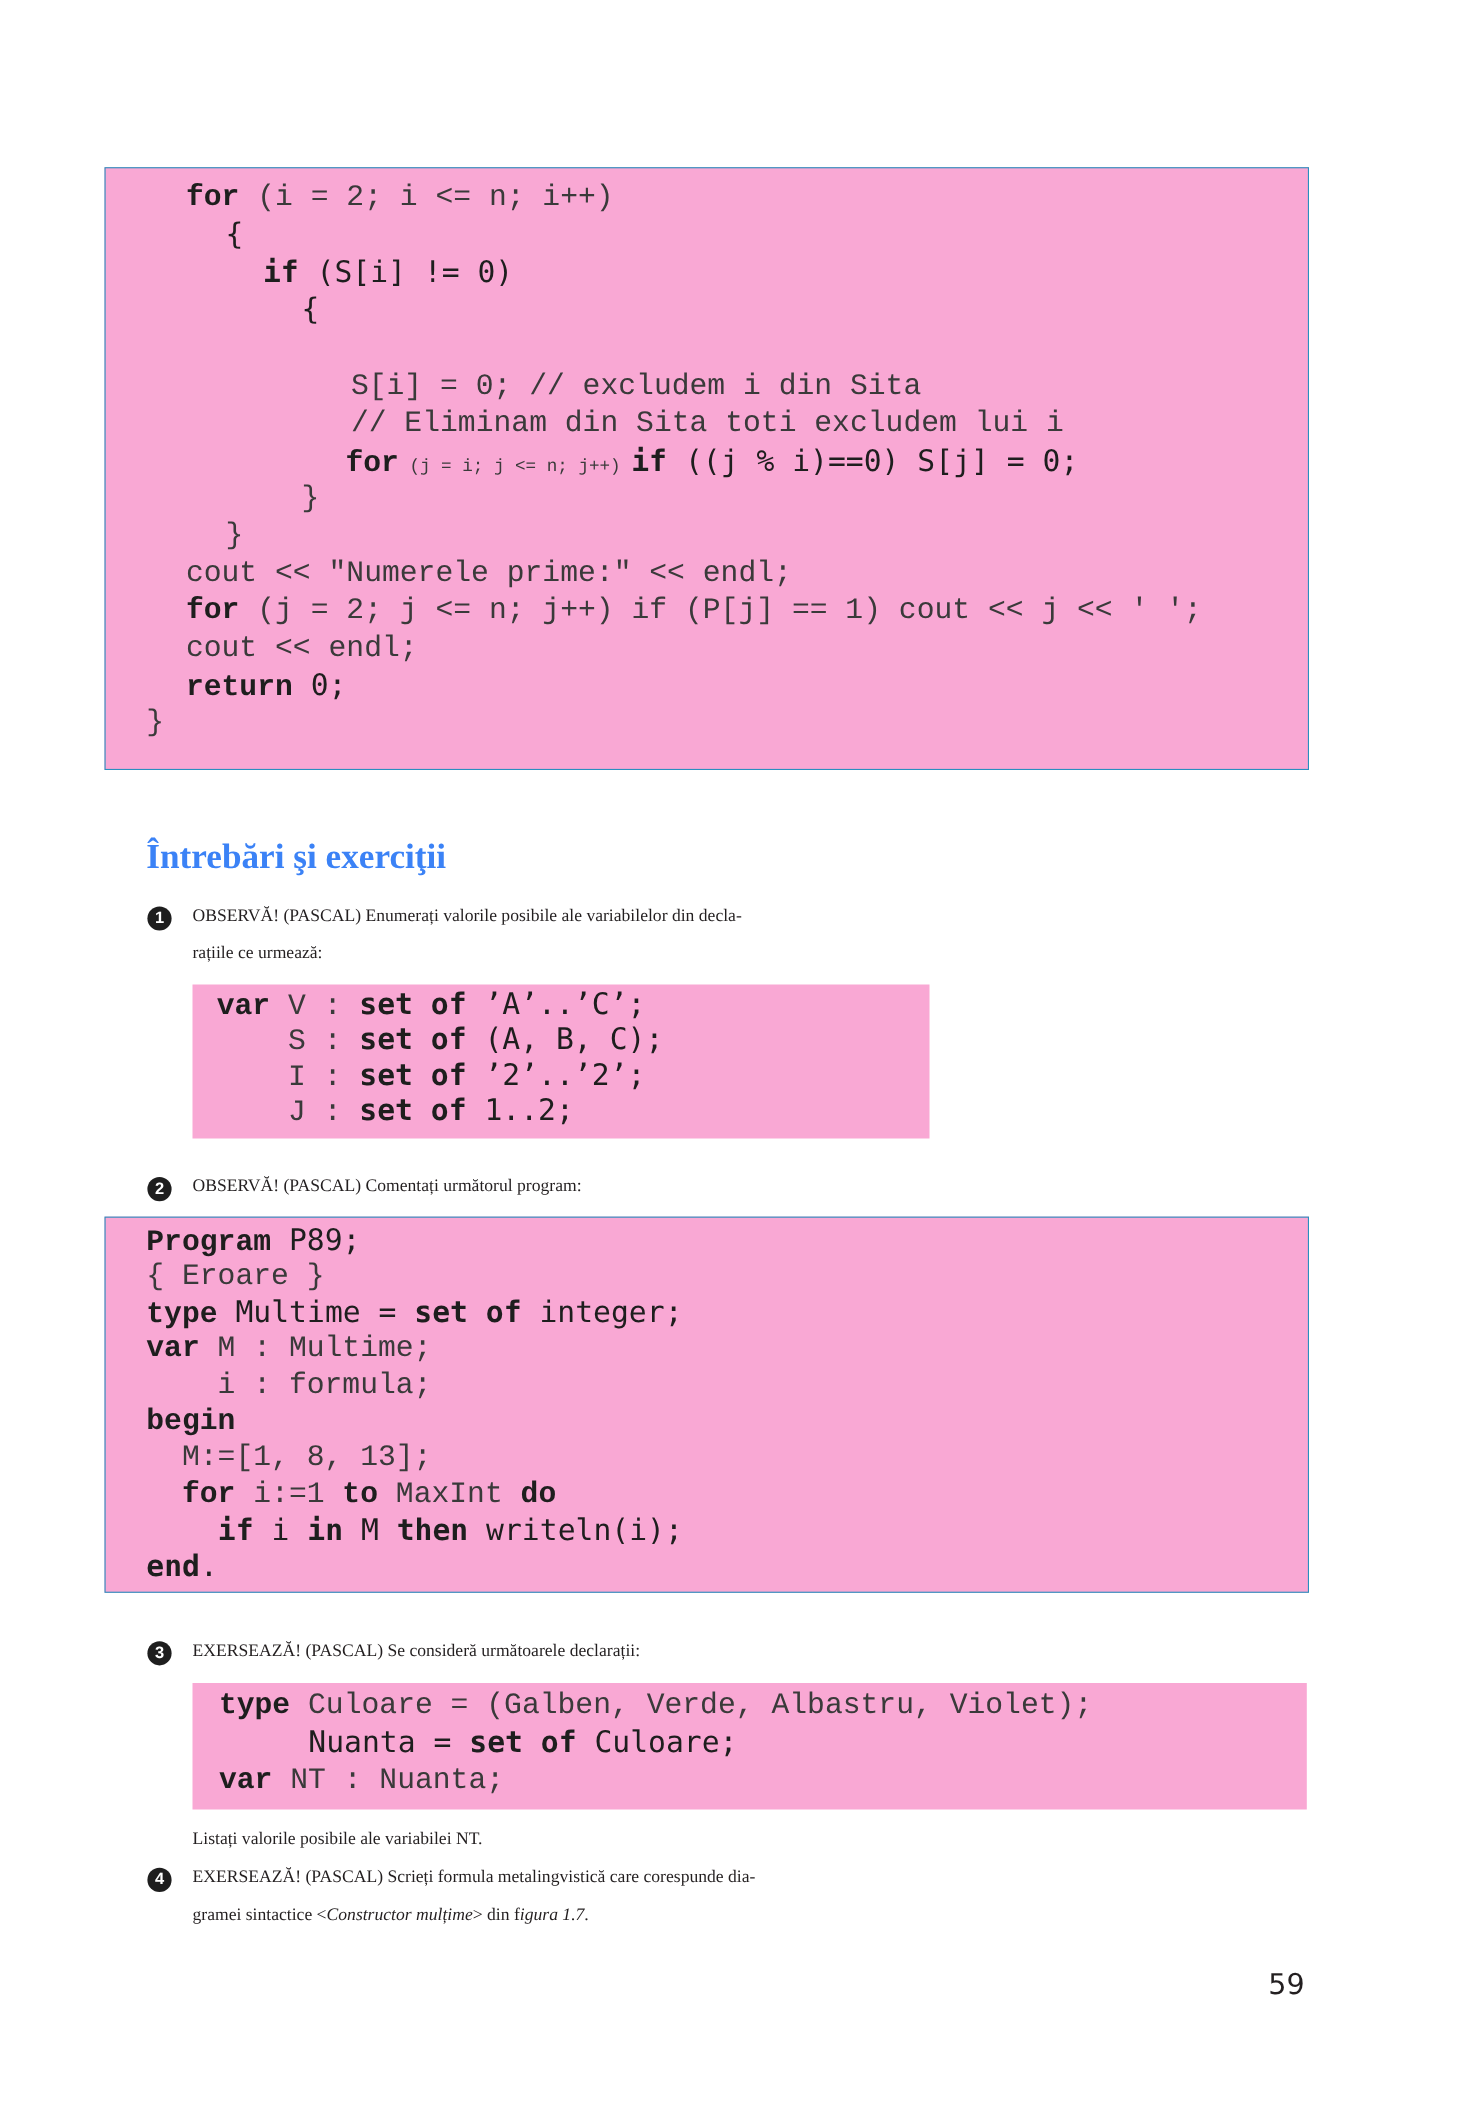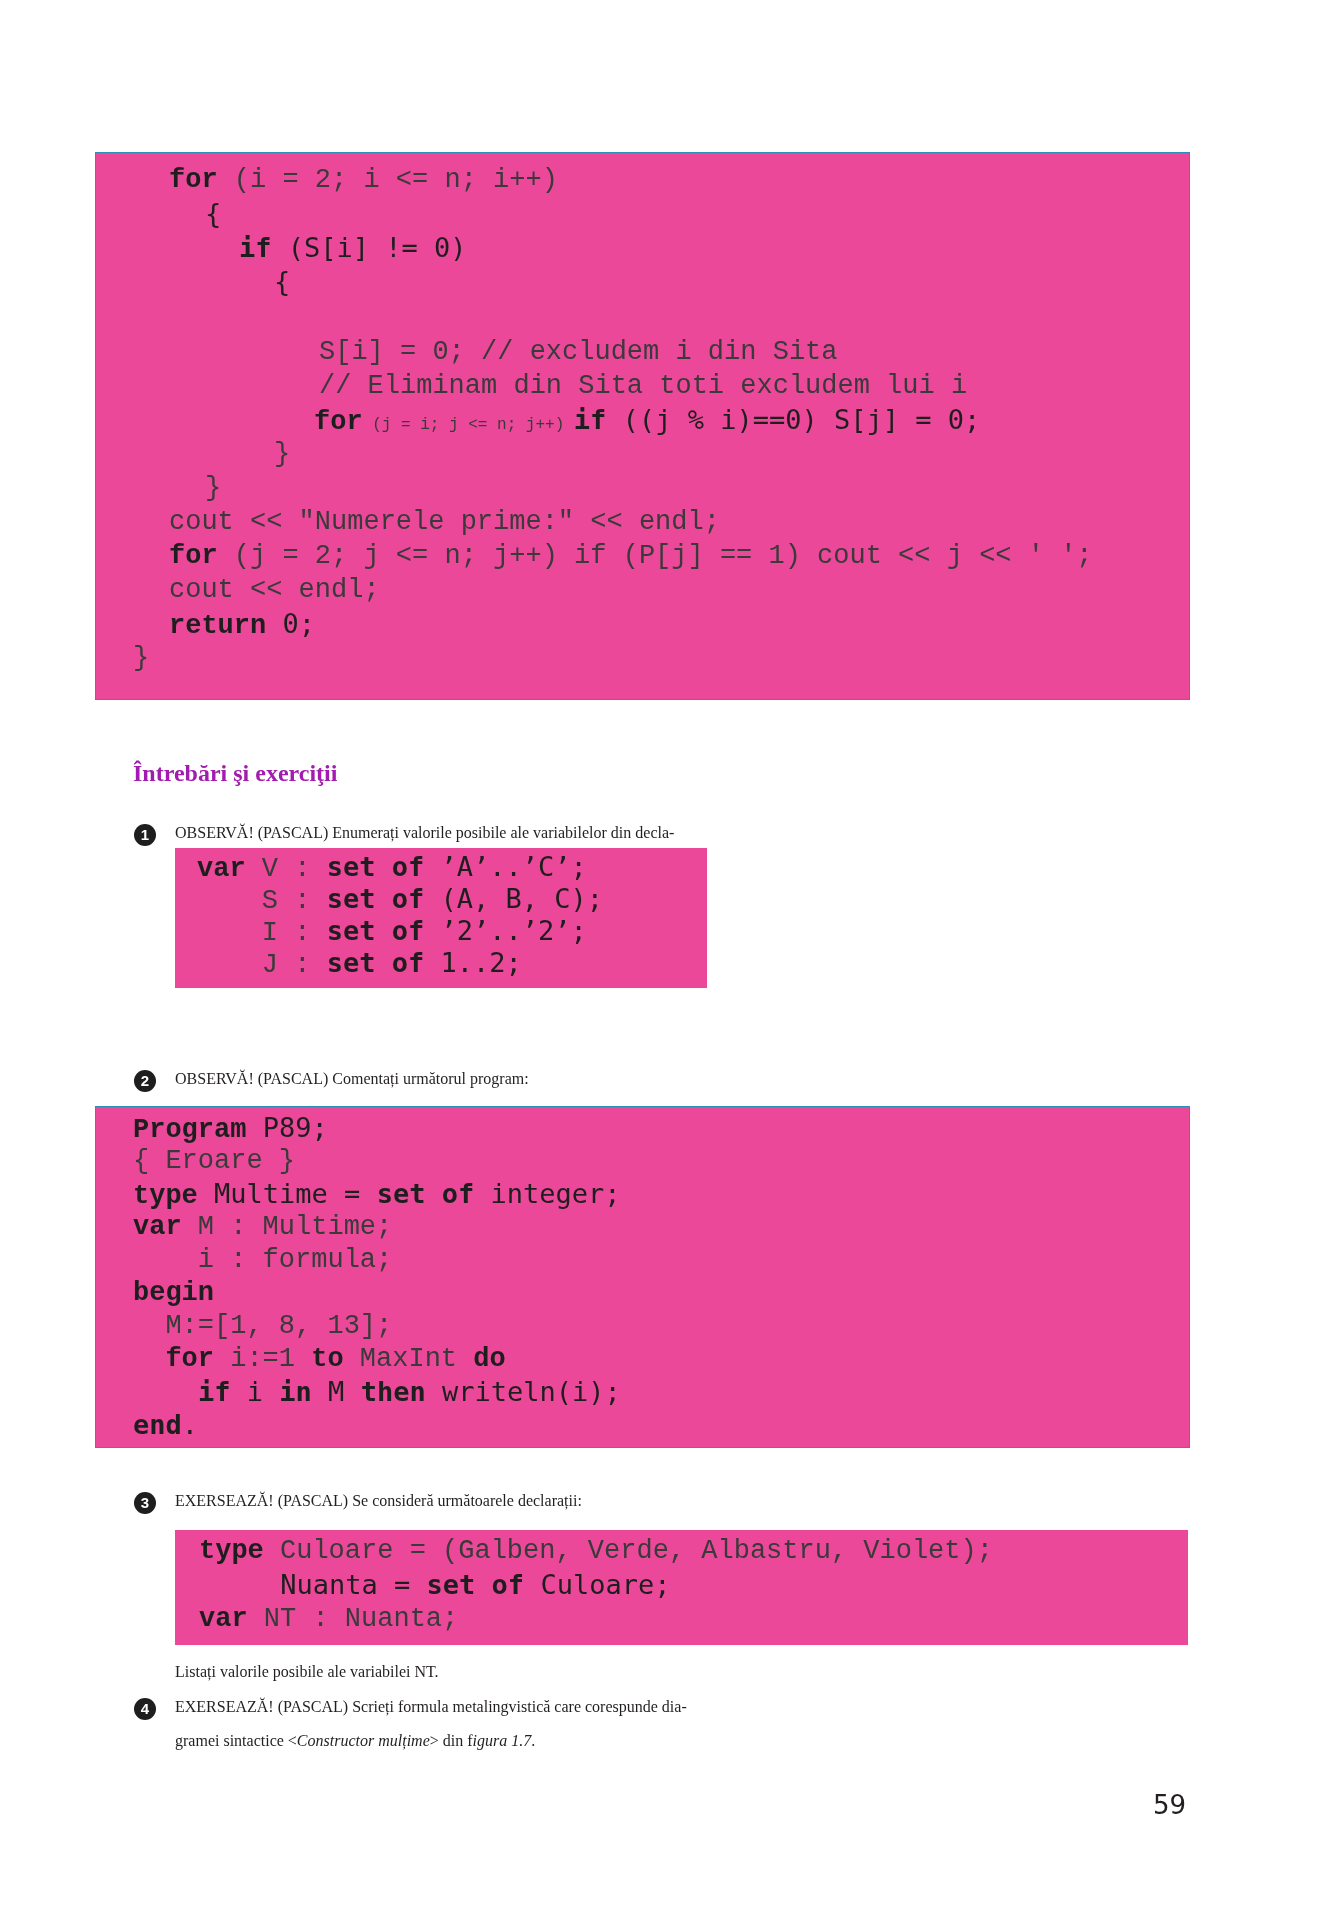--- a/index.html
+++ b/index.html
@@ -7,7 +7,7 @@
   .code { font-family:"Liberation Mono", monospace; white-space:pre; color:#3a3a3a; }
   .code .kw { font-weight:bold; color:#1e1e1e; }
   .code .sans { font-family:"DejaVu Sans Mono", monospace; color:#1e1e1e; }
-  .box { position:absolute; background:#ec4899; }
+  .box { position:absolute; background:#f9a8d4; }
   .box.bordered { border:1.5px solid #2a8fbf; }
   .line { position:absolute; left:0; font-size:27px; line-height:34px; }
   .text { position:absolute; font-family:"Liberation Serif", serif; font-size:16px; line-height:34px; color:#231f20; }

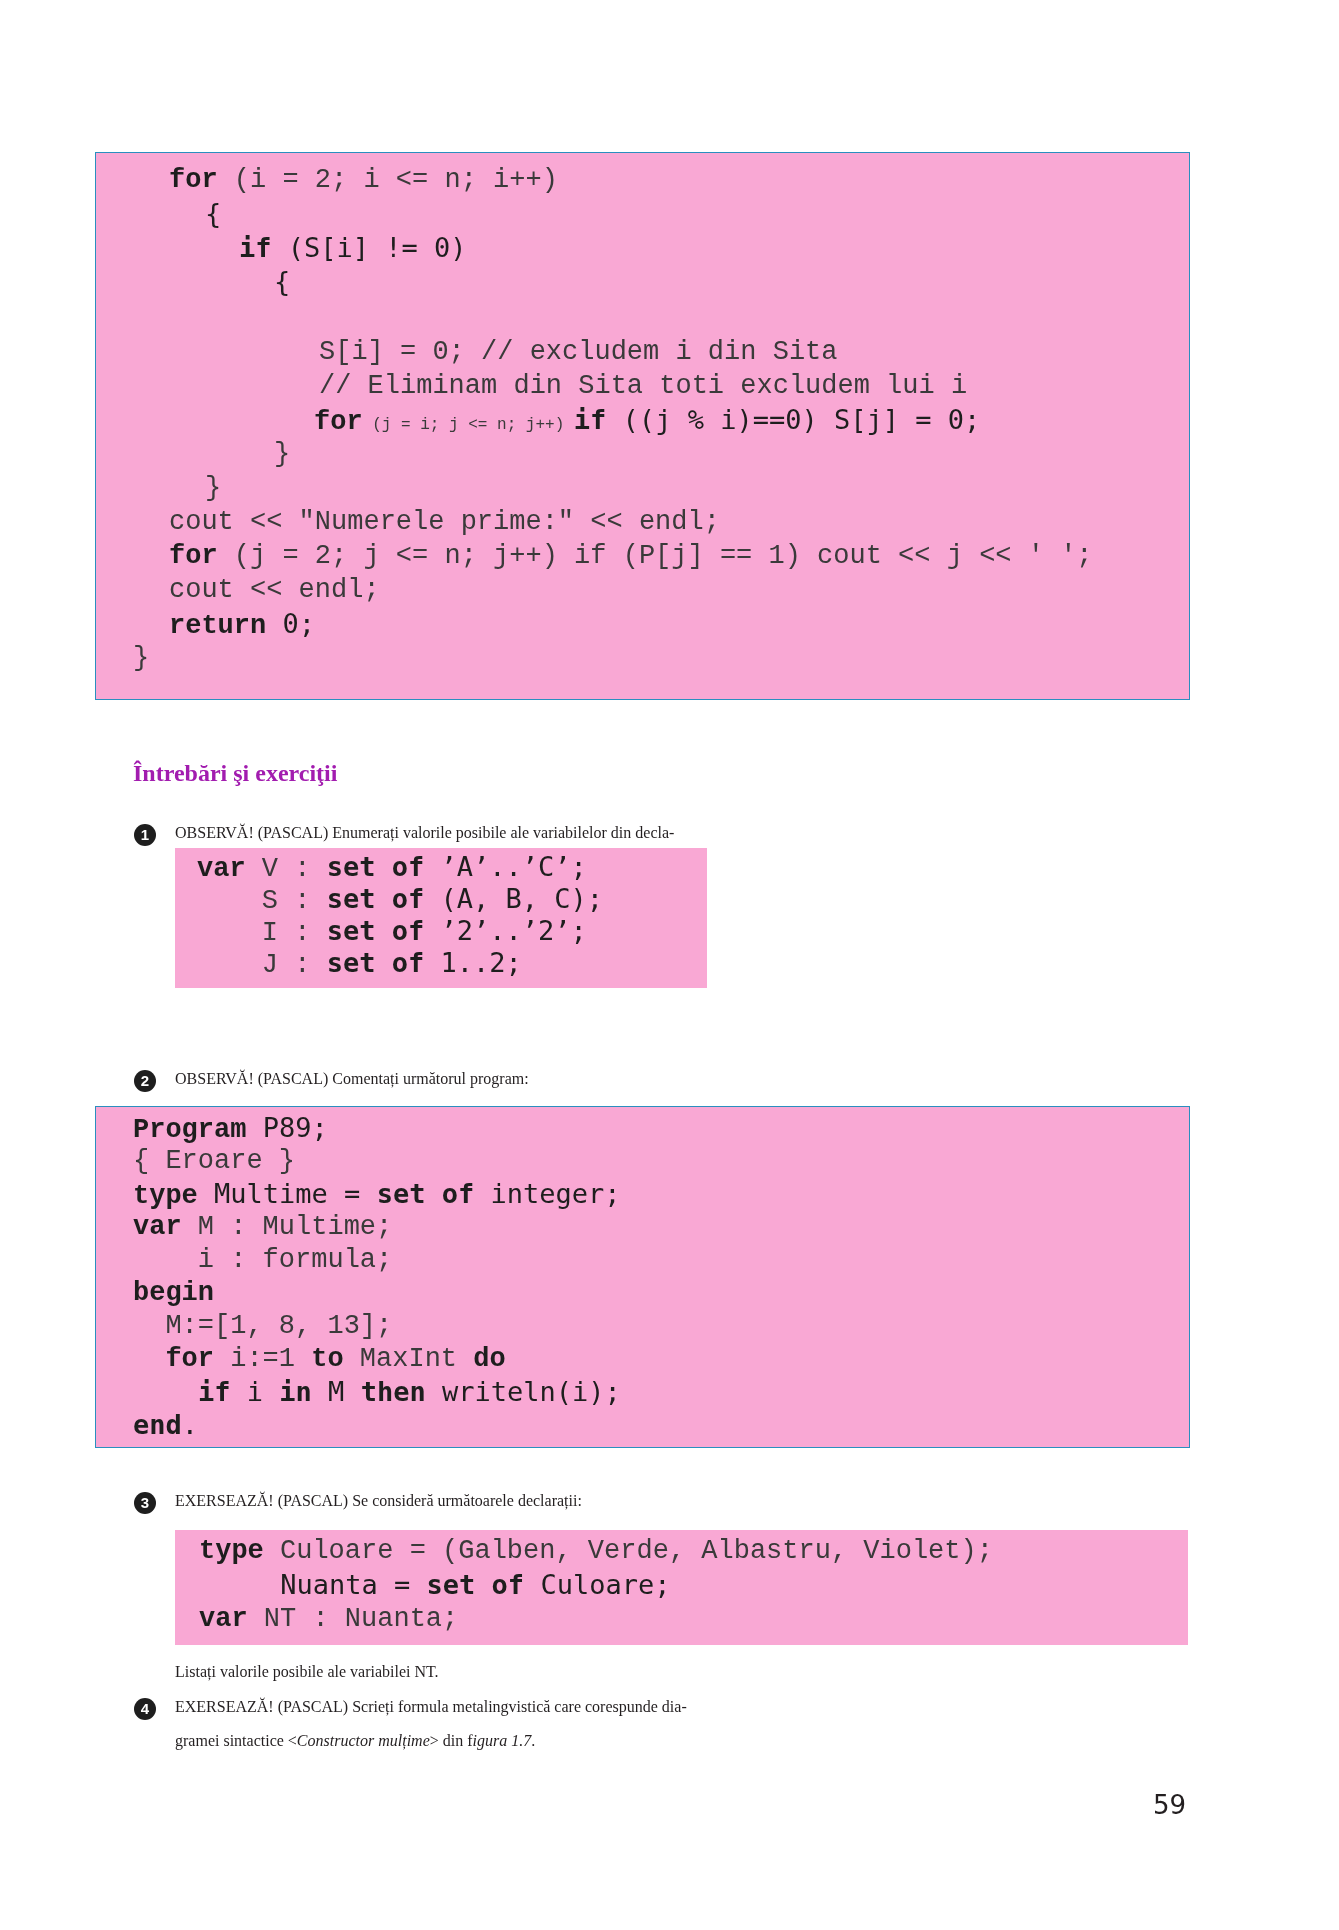--- a/index.html
+++ b/index.html
@@ -11,7 +11,7 @@
   .box.bordered { border:1.5px solid #2a8fbf; }
   .line { position:absolute; left:0; font-size:27px; line-height:34px; }
   .text { position:absolute; font-family:"Liberation Serif", serif; font-size:16px; line-height:34px; color:#231f20; }
-  .heading { position:absolute; left:133px; top:760px; font-family:"Liberation Serif", serif; font-weight:bold; font-size:24px; color:#a21caf; }
+  .heading { position:absolute; left:133px; top:760px; font-family:"Liberation Serif", serif; font-weight:bold; font-size:32px; color:#3b82f6; }
   .num { position:absolute; width:22px; height:22px; border-radius:50%; background:#1e1e1e; color:#fff; font-family:"Liberation Sans", sans-serif; font-size:15px; font-weight:bold; text-align:center; line-height:22px; }
   .pageno { position:absolute; left:1153px; top:1790px; font-family:"DejaVu Sans", sans-serif; font-size:26px; color:#231f20; }
   i { font-style:italic; }

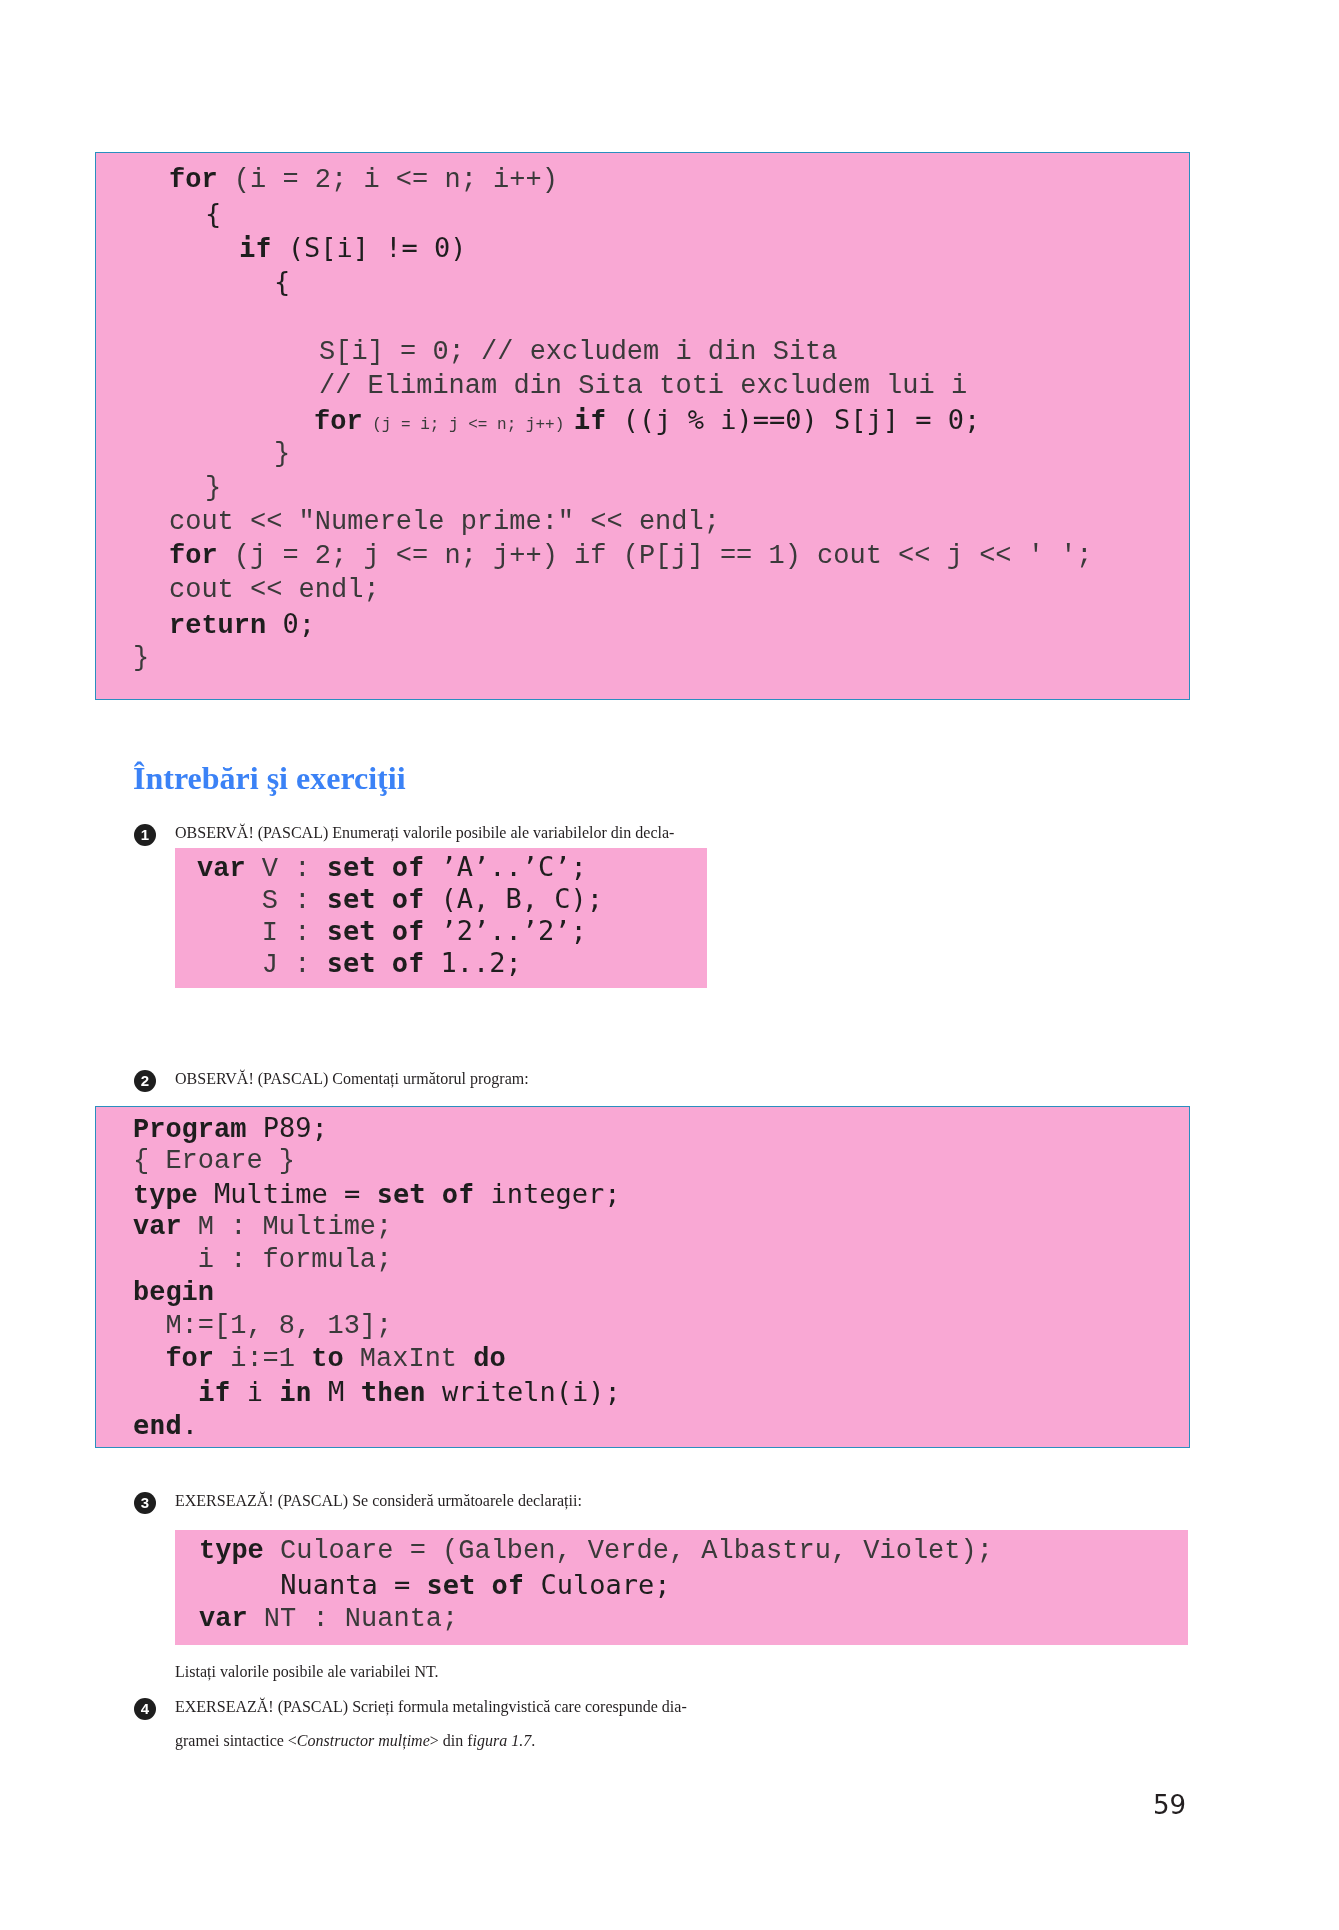--- a/index.html
+++ b/index.html
@@ -41,7 +41,7 @@
 <div class="num" style="left:134px; top:824px;">1</div>
 <div class="text" style="left:175px; top:816px;">OBSERVĂ! (PASCAL) Enumerați valorile posibile ale variabilelor din decla-</div>
 <div class="text" style="left:175px; top:850px;">rațiile ce urmează:</div>
-<div class="box code" style="left:175px; top:848px; width:532px; height:140px;">
+<div class="box code" style="left:175px; top:895px; width:670px; height:140px;">
   <div class="line" style="top:2px; left:22px;"><span class="kw">var</span><span> V : </span><span class="kw sans">set of</span><span class="sans"> ’A’..’C’;</span></div>
   <div class="line" style="top:34px; left:22px;"><span>    S : </span><span class="kw sans">set of</span><span class="sans"> (A, B, C);</span></div>
   <div class="line" style="top:66px; left:22px;"><span>    I : </span><span class="kw sans">set of</span><span class="sans"> ’2’..’2’;</span></div>

